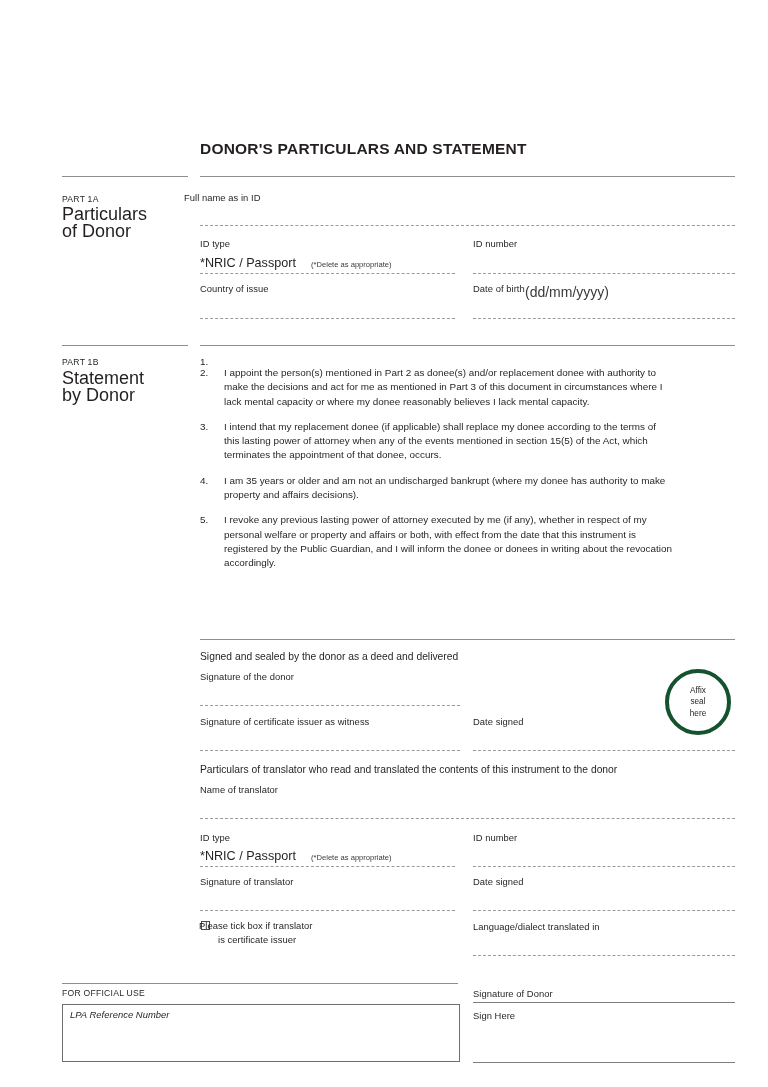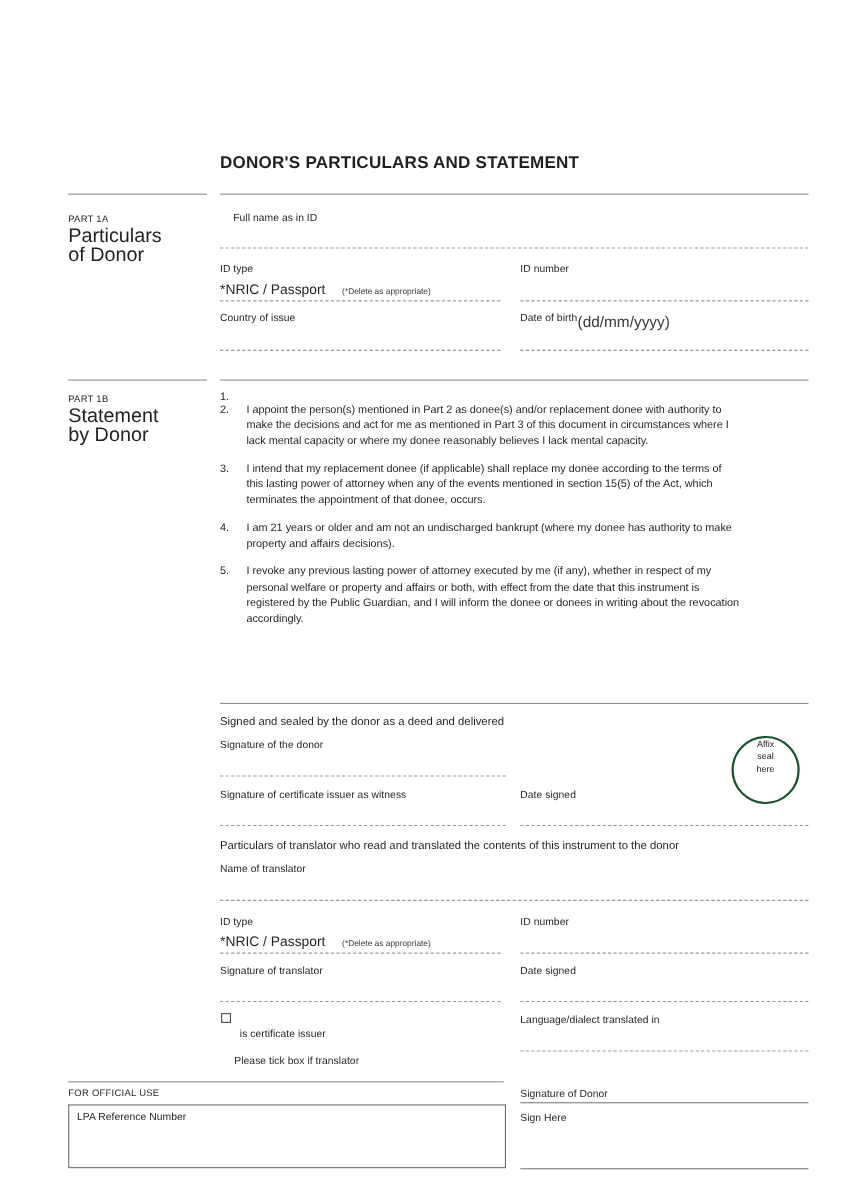--- a/index.html
+++ b/index.html
@@ -104,7 +104,7 @@
   <div class="part-name" style="left:62px;top:206px;">Particulars</div>
   <div class="part-name" style="left:62px;top:223px;">of Donor</div>
 
-  <div class="flabel" style="left:212px;top:192px;">Full name as in ID</div>
+  <div class="flabel" style="left:184px;top:192px;">Full name as in ID</div>
   <div class="dash" style="left:200px;top:225px;width:535px;"></div>
 
   <div class="flabel" style="left:200px;top:238px;">ID type</div>

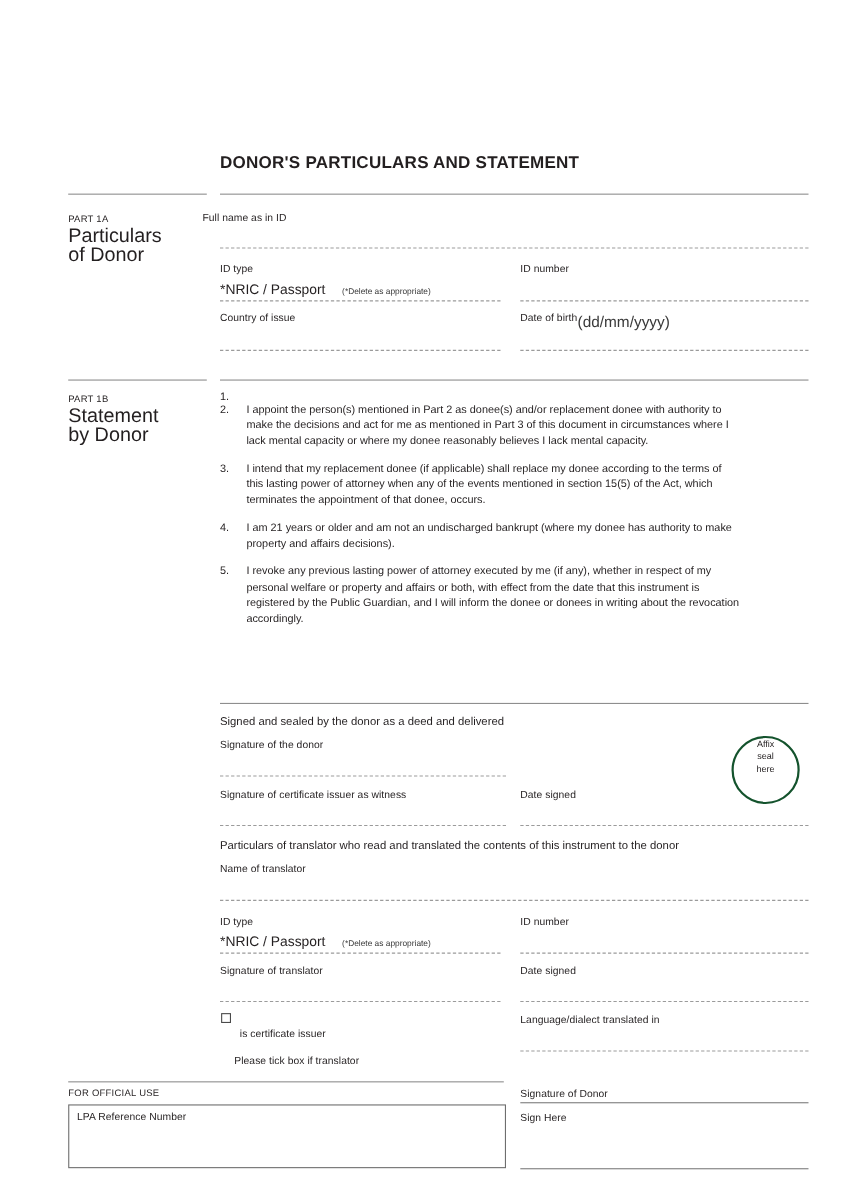--- a/index.html
+++ b/index.html
@@ -138,7 +138,7 @@
       <span class="num">3.</span><span>I intend that my replacement donee (if applicable) shall replace my donee according to the terms of this lasting power of attorney when any of the events mentioned in section 15(5) of the Act, which terminates the appointment of that donee, occurs.</span>
     </div>
     <div class="li">
-      <span class="num">4.</span><span>I am 21 years or older and am not an undischarged bankrupt (where my donee has authority to make property and affairs decisions).</span>
+      <span class="num">4.</span><span>I am 35 years or older and am not an undischarged bankrupt (where my donee has authority to make property and affairs decisions).</span>
     </div>
     <div class="li">
       <span class="num">5.</span><span>I revoke any previous lasting power of attorney executed by me (if any), whether in respect of my personal welfare or property and affairs or both, with effect from the date that this instrument is registered by the Public Guardian, and I will inform the donee or donees in writing about the revocation accordingly.</span>

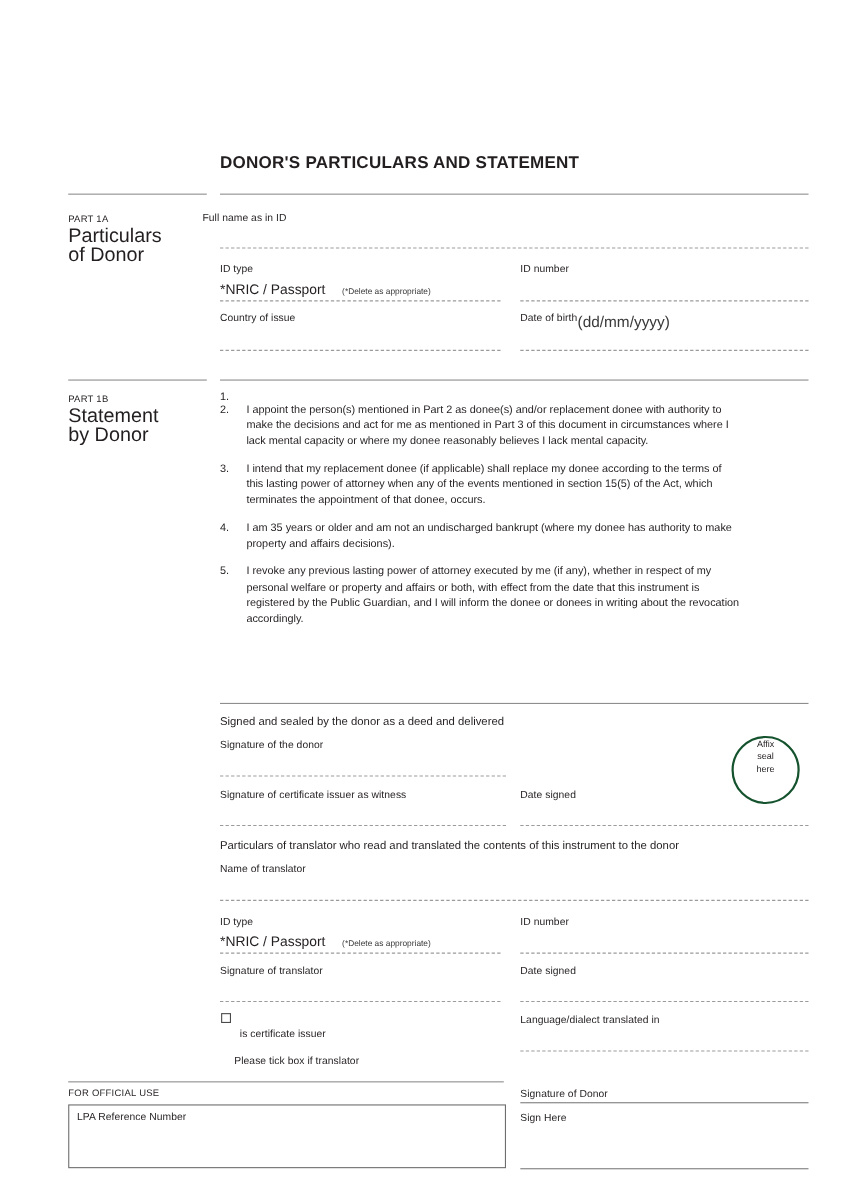--- a/index.html
+++ b/index.html
@@ -70,8 +70,8 @@
   .seal{
     position:absolute;
     width:58px;height:58px;border-radius:50%;
-    border:2px solid #14532d;
-    display:flex;justify-content:center;
+    border:4px solid #14532d;
+    display:flex;align-items:center;justify-content:center;
     text-align:center;
   }
   .seal span{

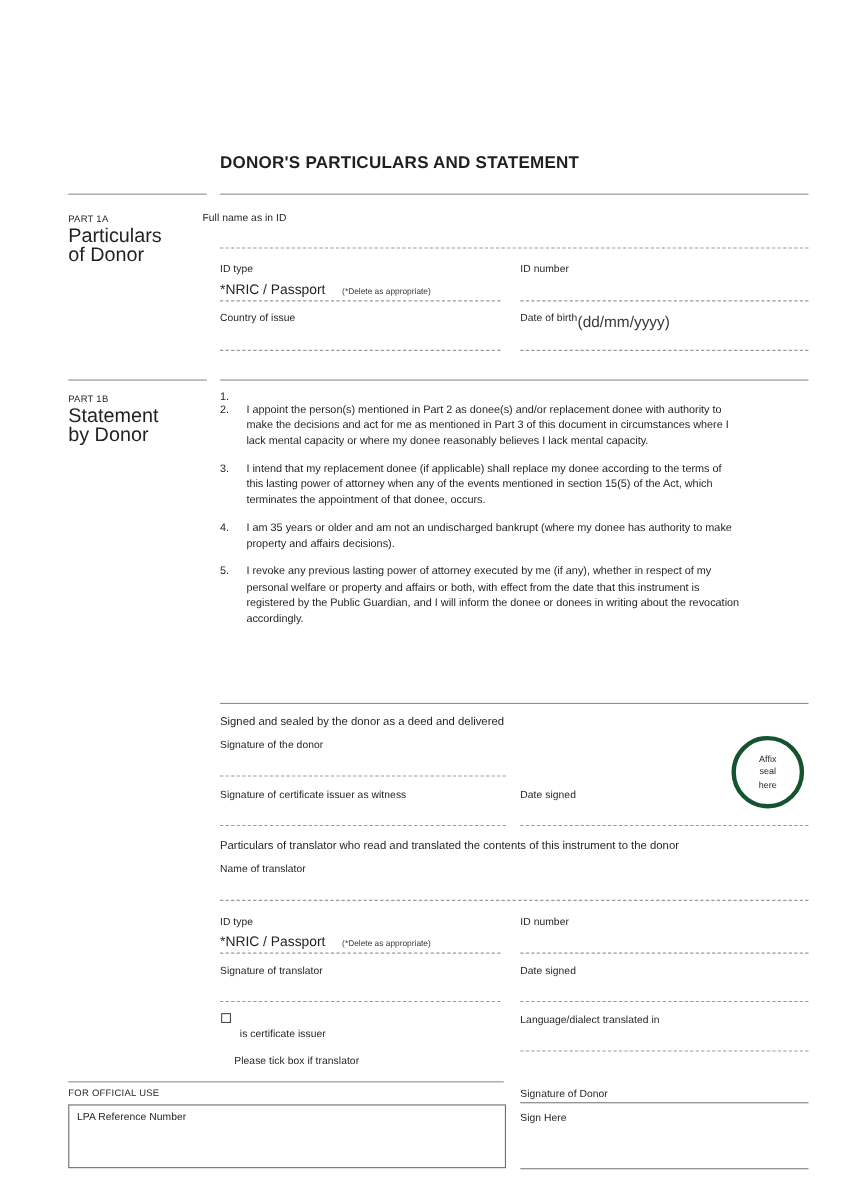--- a/index.html
+++ b/index.html
@@ -182,7 +182,7 @@
   <div class="dash" style="left:473px;top:910px;width:262px;"></div>
 
   <div class="chk" style="left:201px;top:921px;"></div>
-  <div class="flabel" style="left:213px;top:920px;margin-top:38px;">Please tick box if translator</div>
+  <div class="flabel" style="left:199px;top:920px;">Please tick box if translator</div>
   <div class="flabel" style="left:218px;top:934px;">is certificate issuer</div>
   <div class="flabel" style="left:473px;top:921px;">Language/dialect translated in</div>
   <div class="dash" style="left:473px;top:955px;width:262px;"></div>

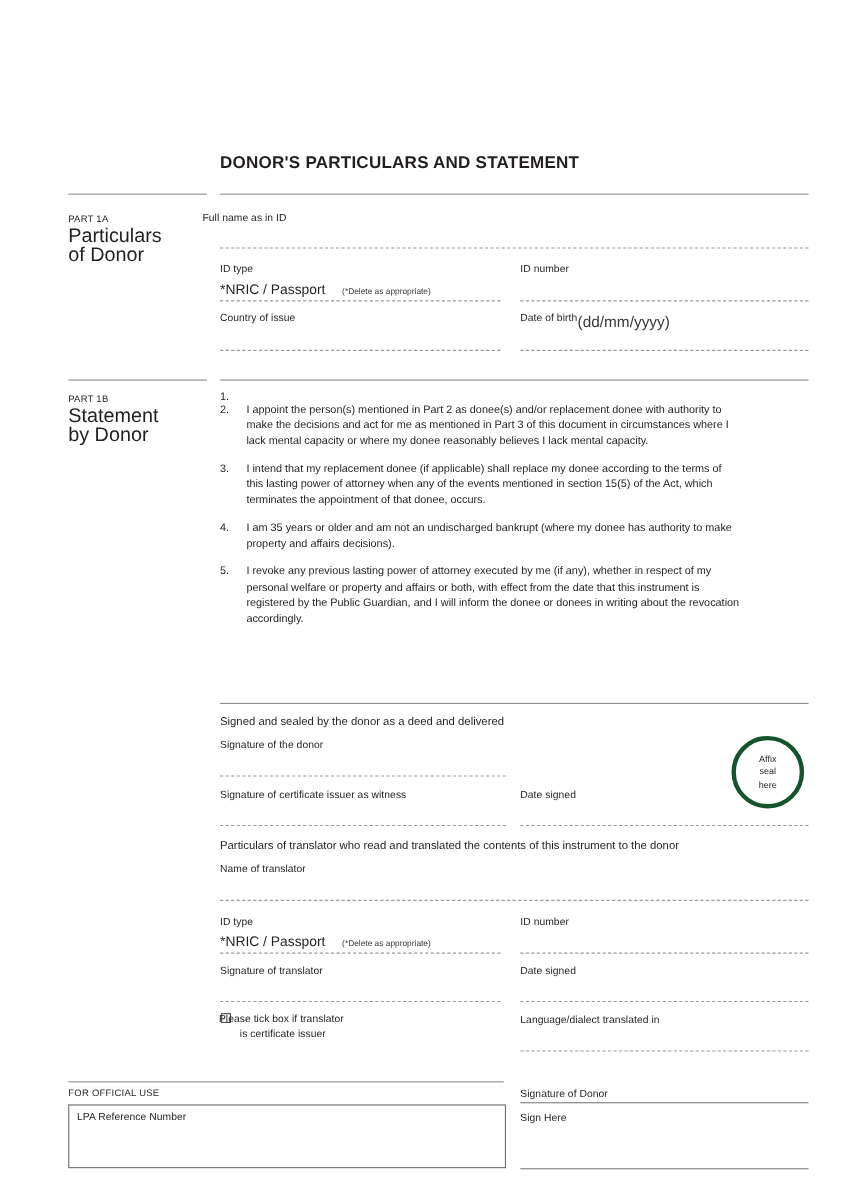--- a/index.html
+++ b/index.html
@@ -190,7 +190,7 @@
   <div class="rule" style="left:62px;top:983px;width:396px;"></div>
   <div class="official" style="left:62px;top:988px;">FOR OFFICIAL USE</div>
   <div class="lpabox" style="left:62px;top:1004px;width:396px;height:56px;"></div>
-  <div class="flabel" style="left:70px;top:1009px;">LPA Reference Number</div>
+  <div class="flabel" style="left:70px;top:1009px;font-style:italic;">LPA Reference Number</div>
 
   <div class="flabel" style="left:473px;top:988px;">Signature of Donor</div>
   <div class="sigrule" style="left:473px;top:1002px;width:262px;"></div>

